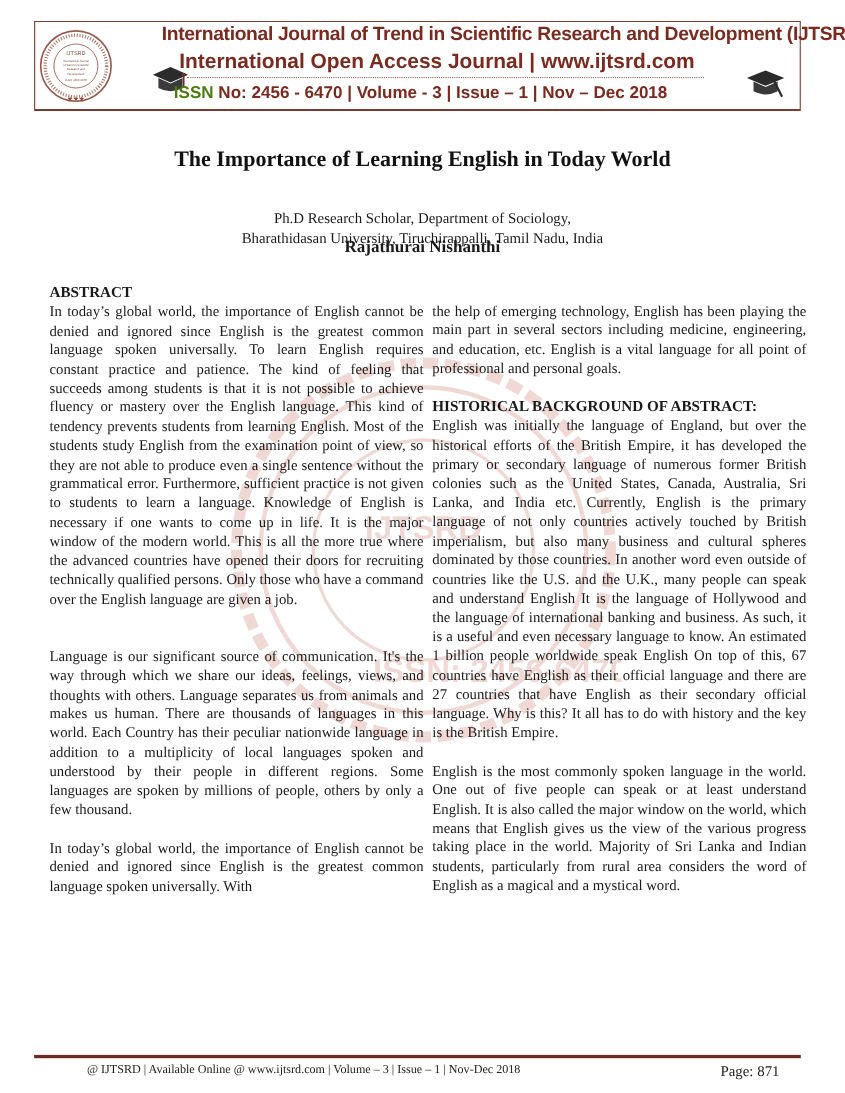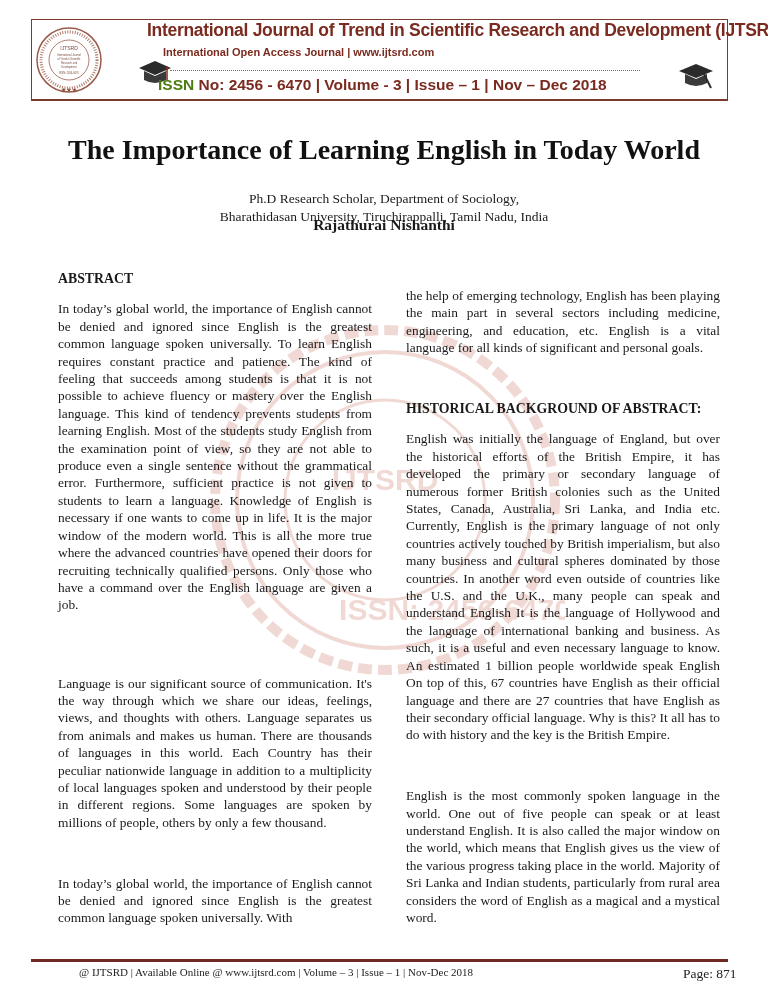--- a/index.html
+++ b/index.html
@@ -8,7 +8,7 @@
     .header-box { position: absolute; left: 31px; top: 19px; width: 697px; height: 82px; border: 1px solid #7a3a2e; border-bottom: 2px solid #7a3a2e; box-sizing: border-box; }
     .seal { position: absolute; left: 35px; top: 22px; width: 68px; height: 78px; }
     .journal-title { position: absolute; left: 147px; top: 20px; width: 620px; font-family: "Liberation Sans", sans-serif; font-size: 17.5px; font-weight: bold; color: #7a2a1e; letter-spacing: -0.3px; white-space: nowrap; }
-    .journal-sub { position: absolute; left: 163px; top: 46px; font-family: "Liberation Sans", sans-serif; font-size: 11px; font-weight: bold; color: #7a2a1e; white-space: nowrap; }
+    .journal-sub { position: absolute; left: 163px; top: 46px; font-family: "Liberation Sans", sans-serif; font-size: 19px; font-weight: bold; color: #7a2a1e; white-space: nowrap; }
     .dotline { position: absolute; left: 170px; top: 70px; width: 470px; border-top: 1px dotted #8a6a5a; }
     .cap-left { position: absolute; left: 137px; top: 58px; width: 34px; height: 30px; }
     .cap-right { position: absolute; left: 678px; top: 62px; width: 36px; height: 30px; }

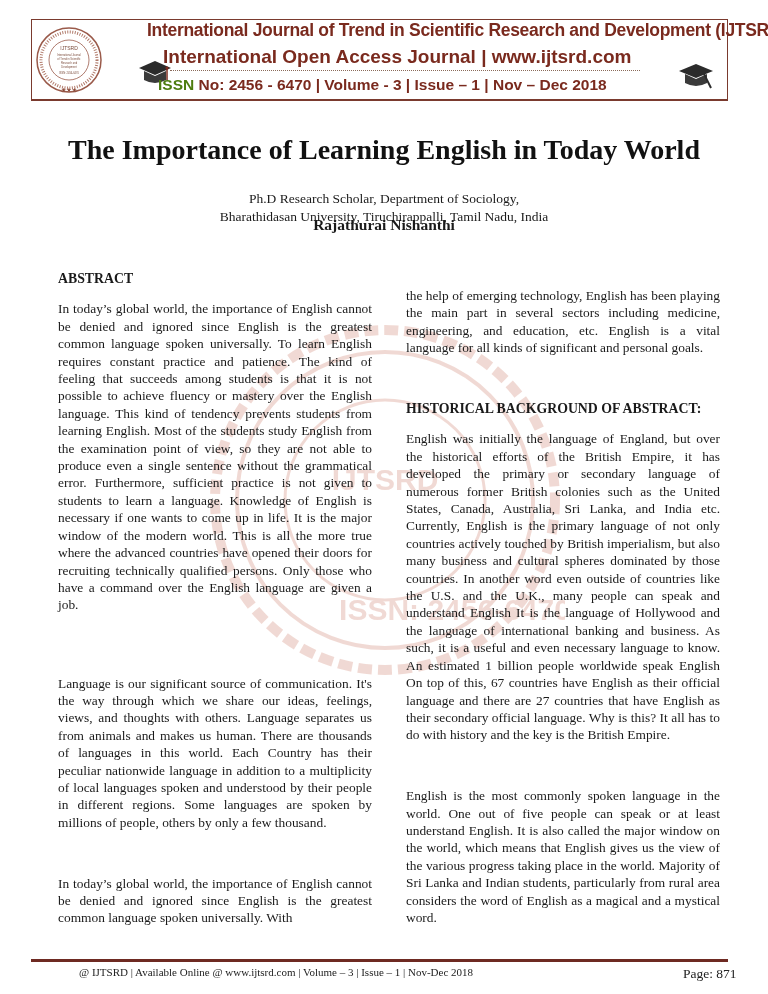--- a/index.html
+++ b/index.html
@@ -15,7 +15,7 @@
     .issn-line { position: absolute; left: 158px; top: 76px; font-family: "Liberation Sans", sans-serif; font-size: 15.5px; font-weight: bold; color: #7a2a1e; white-space: nowrap; }
     .issn-line .faded { color: #4d7c0f; }
 
-    .title { position: absolute; left: 0; top: 134px; width: 768px; text-align: center; font-size: 28px; font-weight: bold; color: #111; }
+    .title { position: absolute; left: 0; top: 134px; width: 768px; text-align: center; font-size: 20px; font-weight: bold; color: #111; }
     .author { position: absolute; left: 0; top: 172px; width: 768px; text-align: center; font-size: 15.5px; font-weight: bold; margin-top: 44px; }
     .affil { position: absolute; left: 0; top: 190px; width: 768px; text-align: center; font-size: 13.5px; line-height: 17.5px; }
 

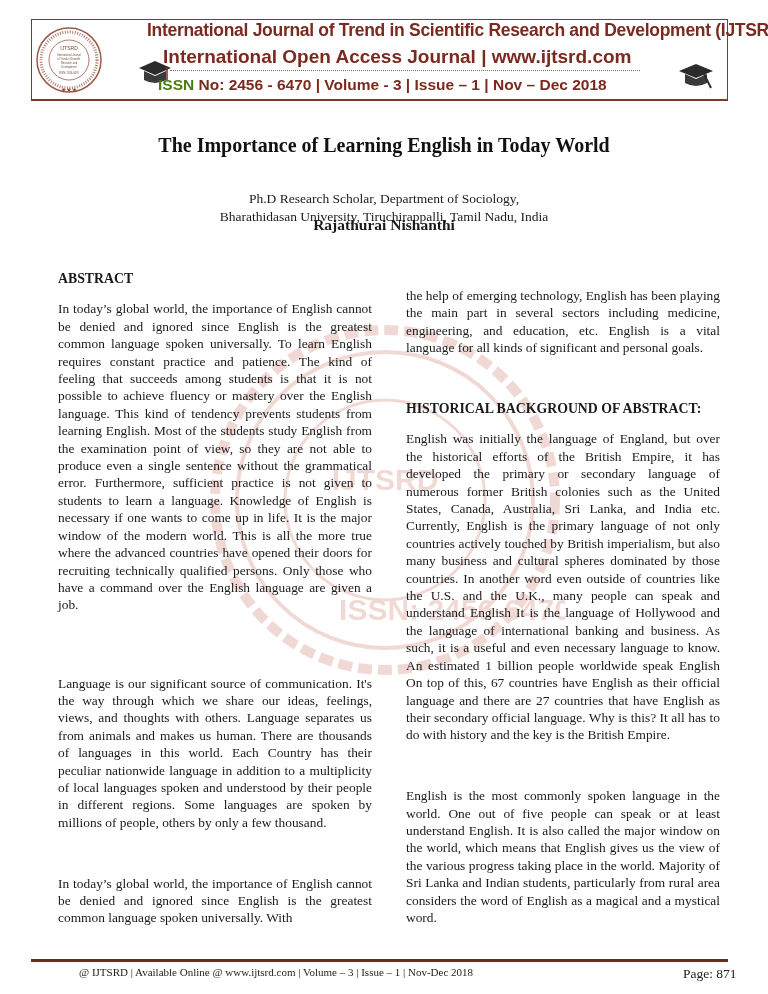--- a/index.html
+++ b/index.html
@@ -22,7 +22,7 @@
     .col { position: absolute; top: 257px; width: 340px; font-size: 13.4px; line-height: 17.4px; text-align: justify; }
     .col-left { left: 45px; }
     .col-right { left: 393px; top: 274px; }
-    .col p { margin: 13px; }
+    .col p { margin: 0; }
     .heading { font-weight: bold; font-size: 13.8px; margin: 0; }
     .gap { height: 17.4px; }
     .kw-label { font-weight: bold; font-style: italic; }

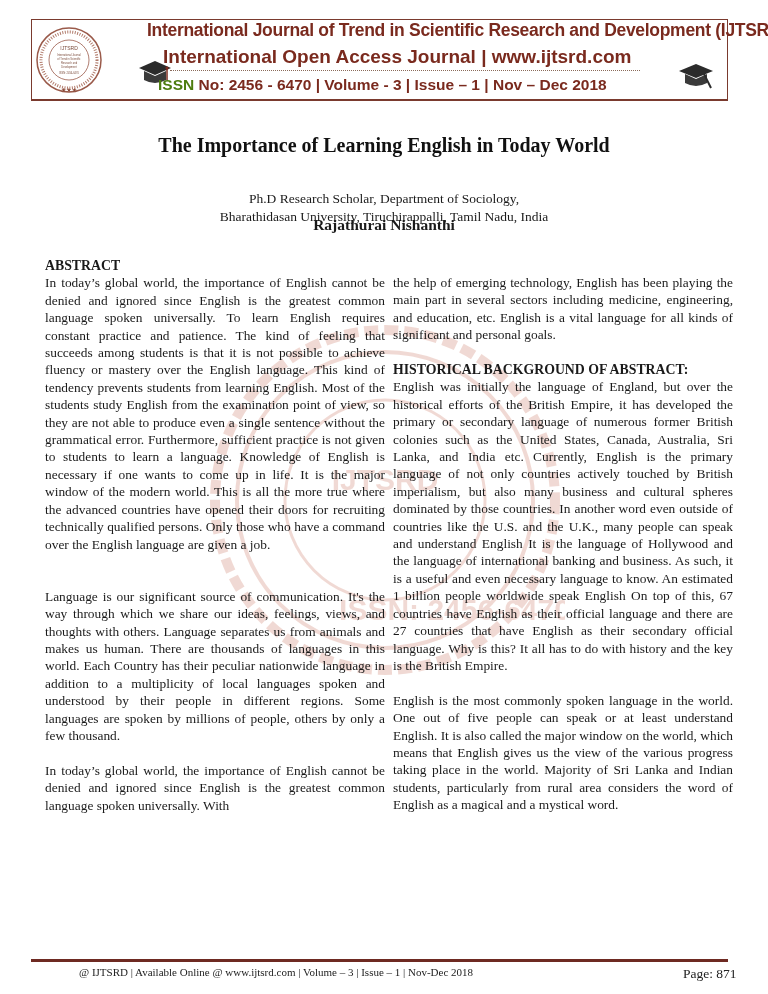--- a/index.html
+++ b/index.html
@@ -99,7 +99,7 @@
 </div>
 
 <div class="col col-right">
-  <p>the help of emerging technology, English has been playing the main part in several sectors including medicine, engineering, and education, etc. English is a vital language for all kinds of significant and personal goals.</p>
+  <p>the help of emerging technology, English has been playing the main part in several sectors including medicine, engineering, and education, etc. English is a vital language for all point of professional and personal goals.</p>
   <div class="gap"></div>
   <p class="heading">HISTORICAL BACKGROUND OF ABSTRACT:</p>
   <p>English was initially the language of England, but over the historical efforts of the British Empire, it has developed the primary or secondary language of numerous former British colonies such as the United States, Canada, Australia, Sri Lanka, and India etc. Currently, English is the primary language of not only countries actively touched by British imperialism, but also many business and cultural spheres dominated by those countries. In another word even outside of countries like the U.S. and the U.K., many people can speak and understand English It is the language of Hollywood and the language of international banking and business. As such, it is a useful and even necessary language to know. An estimated 1 billion people worldwide speak English On top of this, 67 countries have English as their official language and there are 27 countries that have English as their secondary official language. Why is this? It all has to do with history and the key is the British Empire.</p>

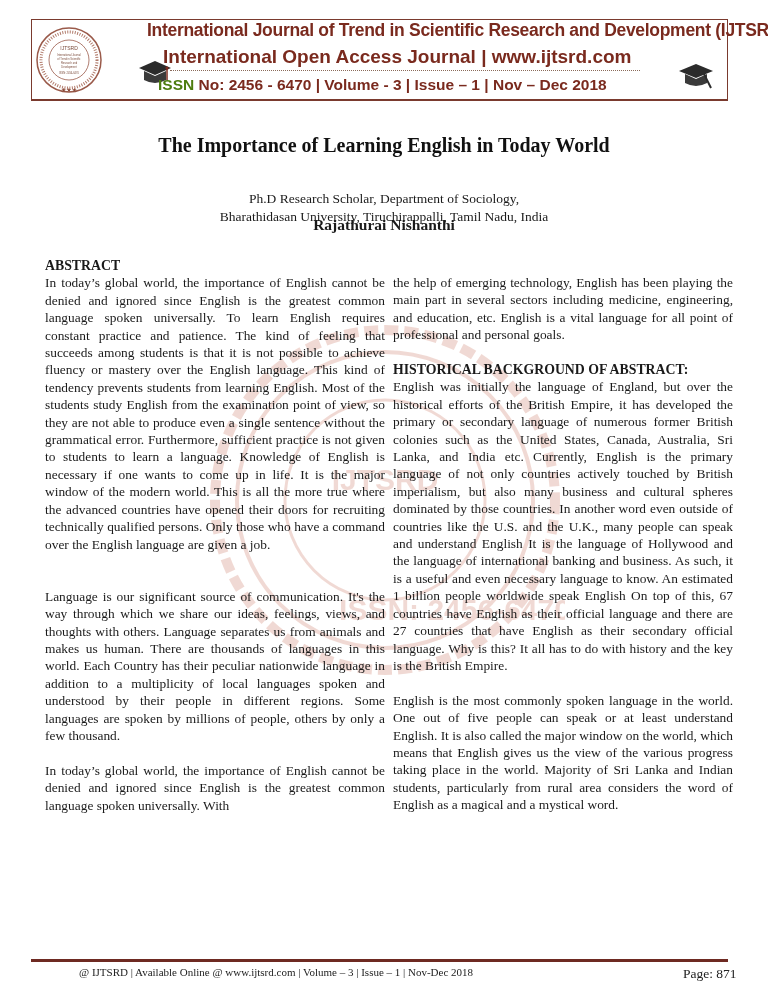--- a/index.html
+++ b/index.html
@@ -32,7 +32,7 @@
 
     .footer-rule { position: absolute; left: 31px; top: 959px; width: 697px; height: 3px; background: #6e2a22; }
     .footer-left { position: absolute; left: 31px; top: 966px; font-size: 11px; color: #222; white-space: nowrap; margin-left: 48px; }
-    .footer-right { position: absolute; left: 655px; top: 966px; font-size: 13.5px; color: #222; white-space: nowrap; margin-left: 28px; }
+    .footer-right { position: absolute; left: 655px; top: 966px; font-size: 13.5px; color: #222; white-space: nowrap; }
   </style>
 </head>
 <body>

